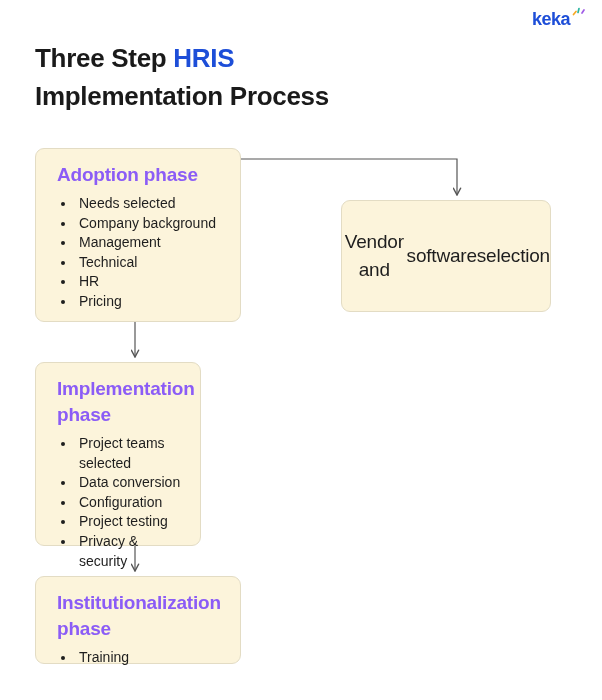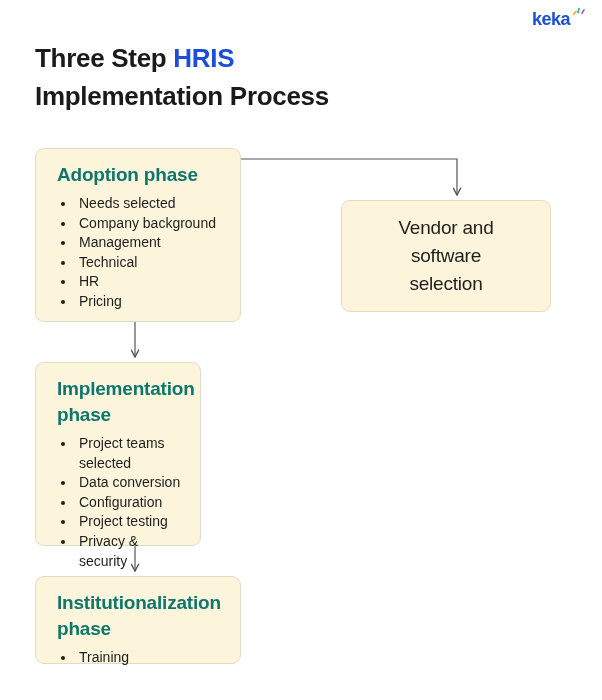--- a/index.html
+++ b/index.html
@@ -40,7 +40,7 @@
     padding: 13px 12px 10px 21px;
   }
   .phase-box .phase-title {
-    font-size: 19px; font-weight: bold; color: #0f766e;
+    font-size: 19px; font-weight: bold; color: #8b5cf6;
     line-height: 26px; margin-bottom: 6px; letter-spacing: -0.2px;
   }
   .phase-box ul {

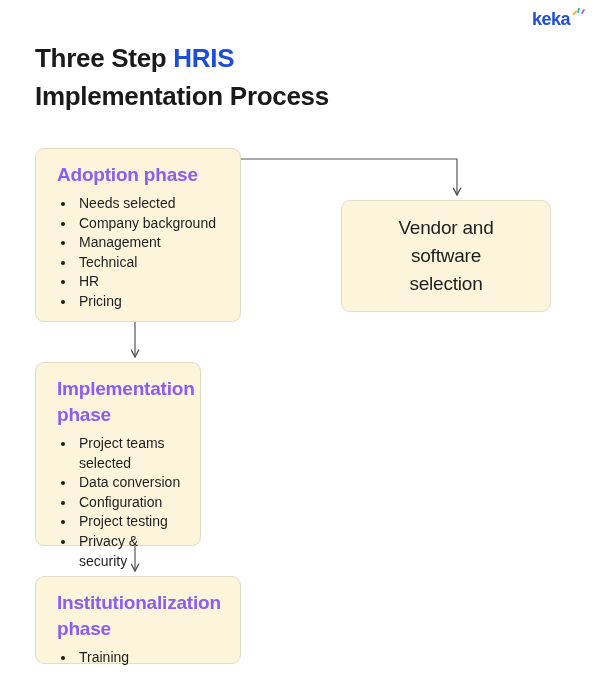--- a/index.html
+++ b/index.html
@@ -61,7 +61,7 @@
     background: #fcf4db;
     border: 1px solid #e3dcc4;
     border-radius: 9px;
-    display: flex; flex-direction: column;
+    display: flex; 
     align-items: center; justify-content: center;
     font-size: 19px; line-height: 28px; color: #1e1e1e;
     text-align: center; letter-spacing: -0.2px;

